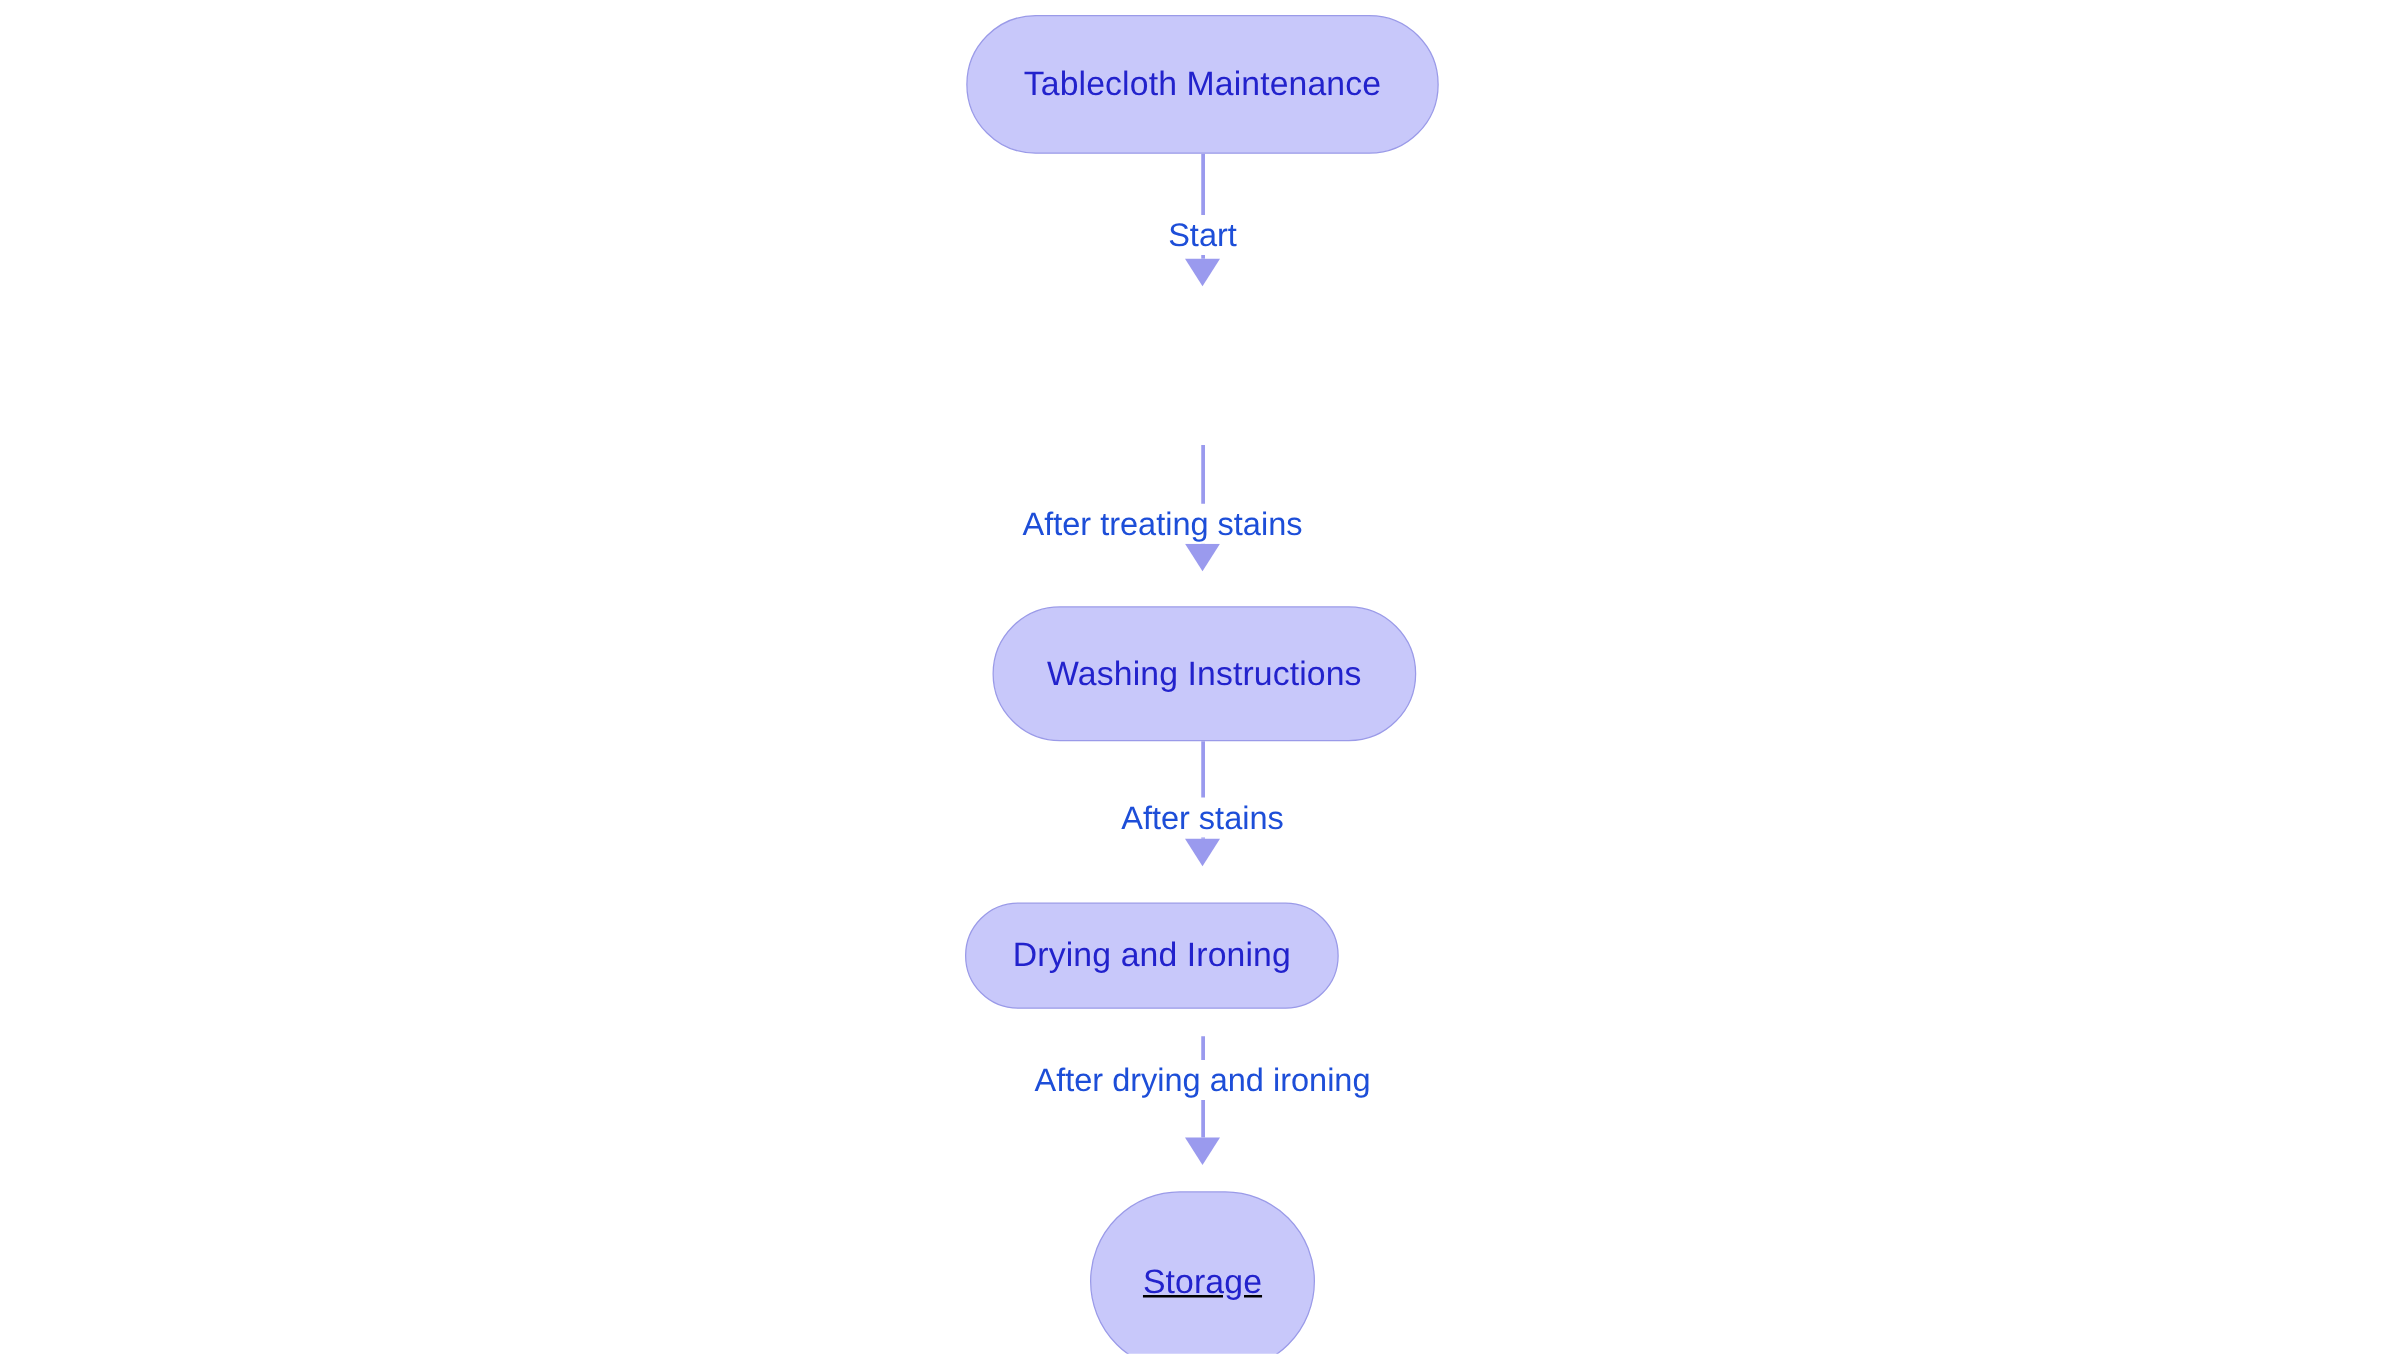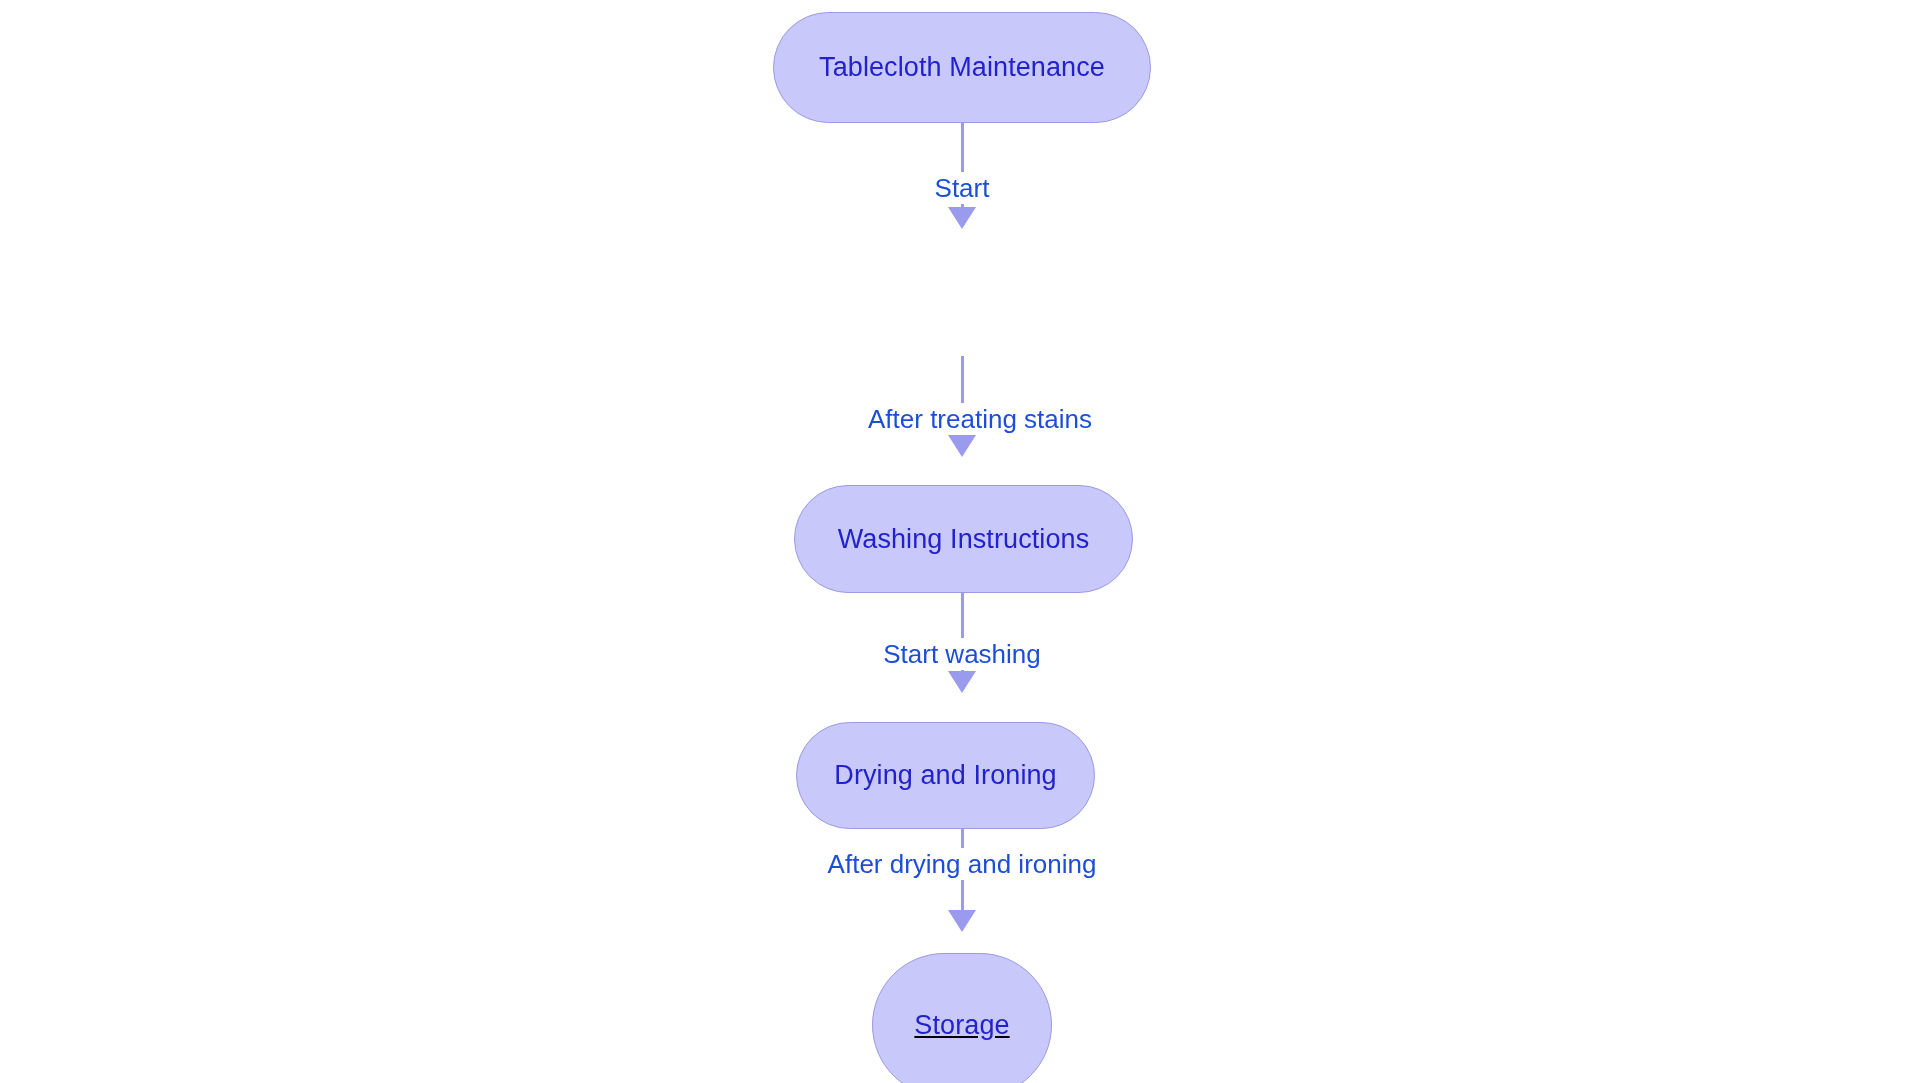--- a/index.html
+++ b/index.html
@@ -93,7 +93,7 @@
     text-align: center;
   }
   .elabel-1 { left: 962px; top: 172px; }
-  .elabel-2 { left: 980px; top: 403px; text-align: center; }
+  .elabel-2 { left: 930px; top: 403px; text-align: center; }
   .elabel-3 { left: 962px; top: 638px; }
   .elabel-4 { left: 962px; top: 848px; }
 </style>

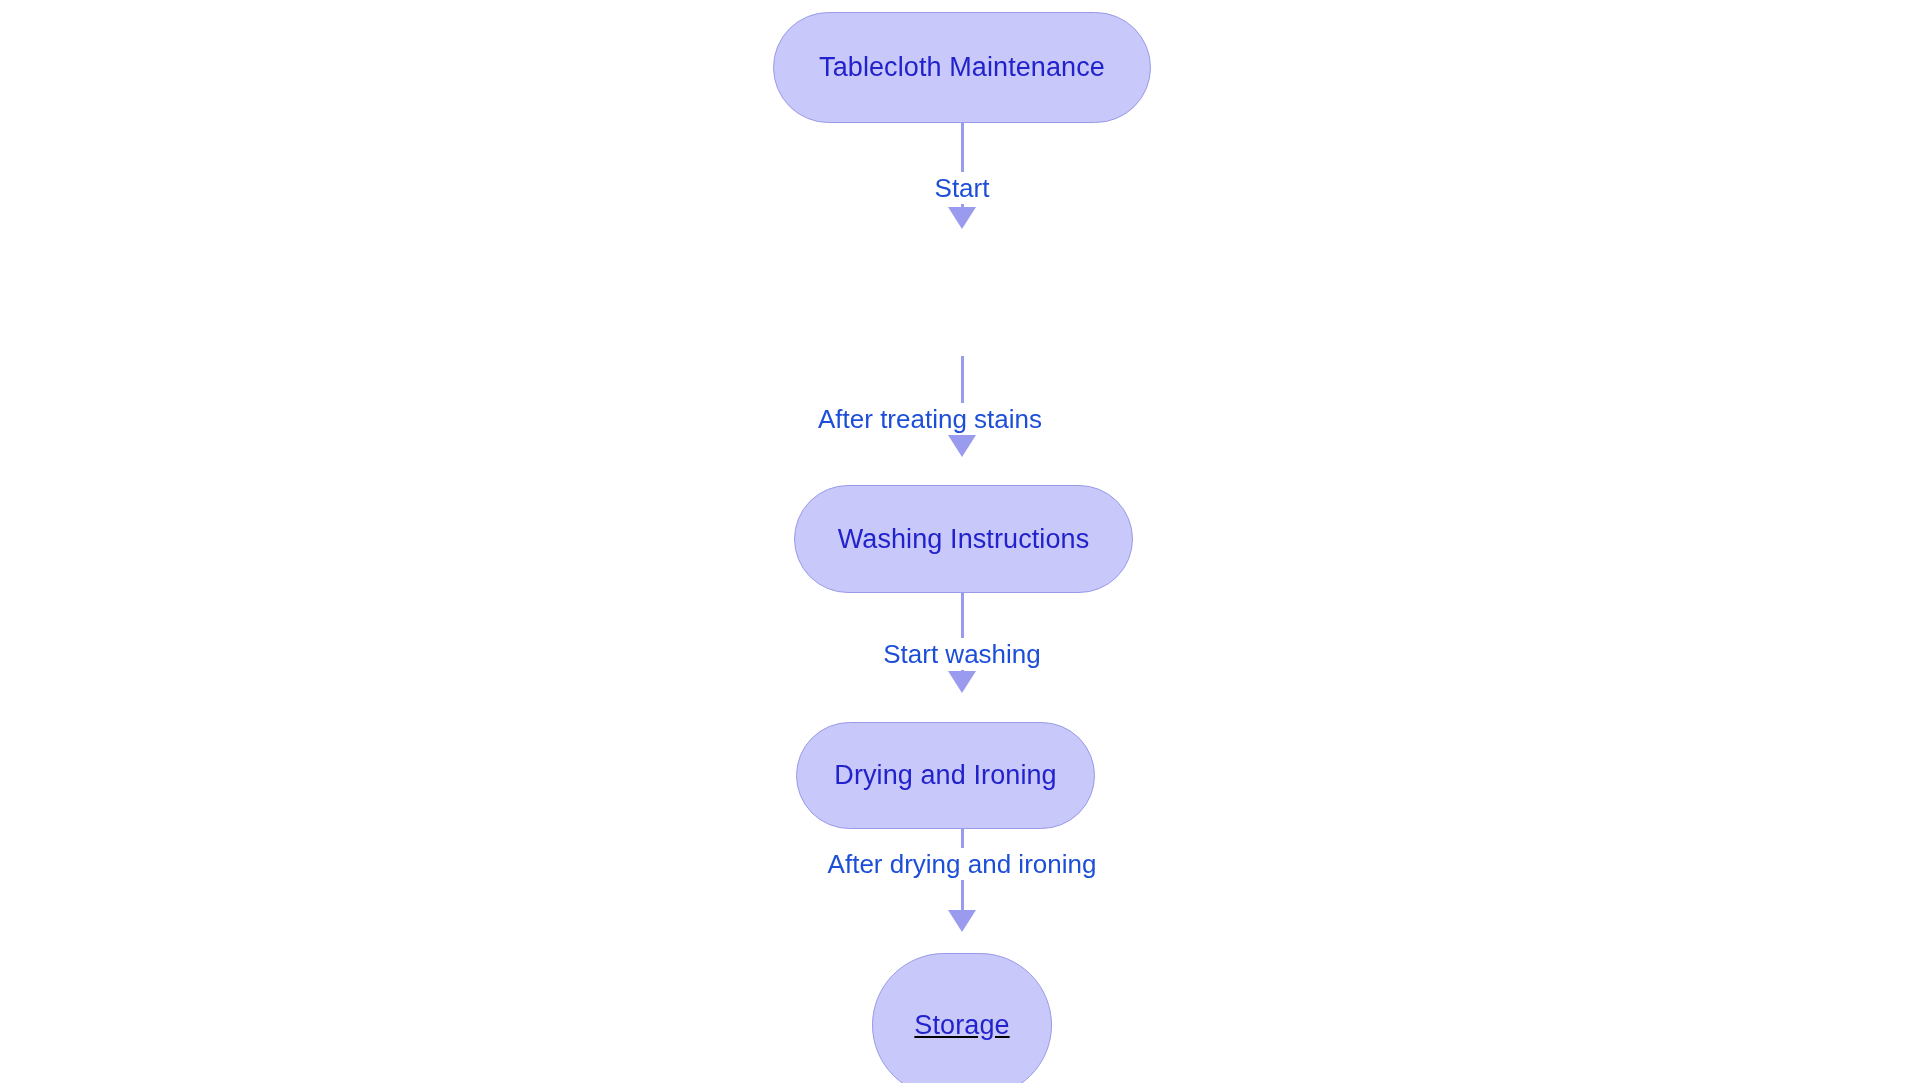--- a/index.html
+++ b/index.html
@@ -121,7 +121,7 @@
 
   <div class="edge-line edge-3"></div>
   <div class="arrow-head arrow-3"></div>
-  <div class="edge-label elabel-3">Start washing</div>
+  <div class="edge-label elabel-3">After stains</div>
 
   <div class="node node-4">
     <span class="node-label">Drying and Ironing</span>

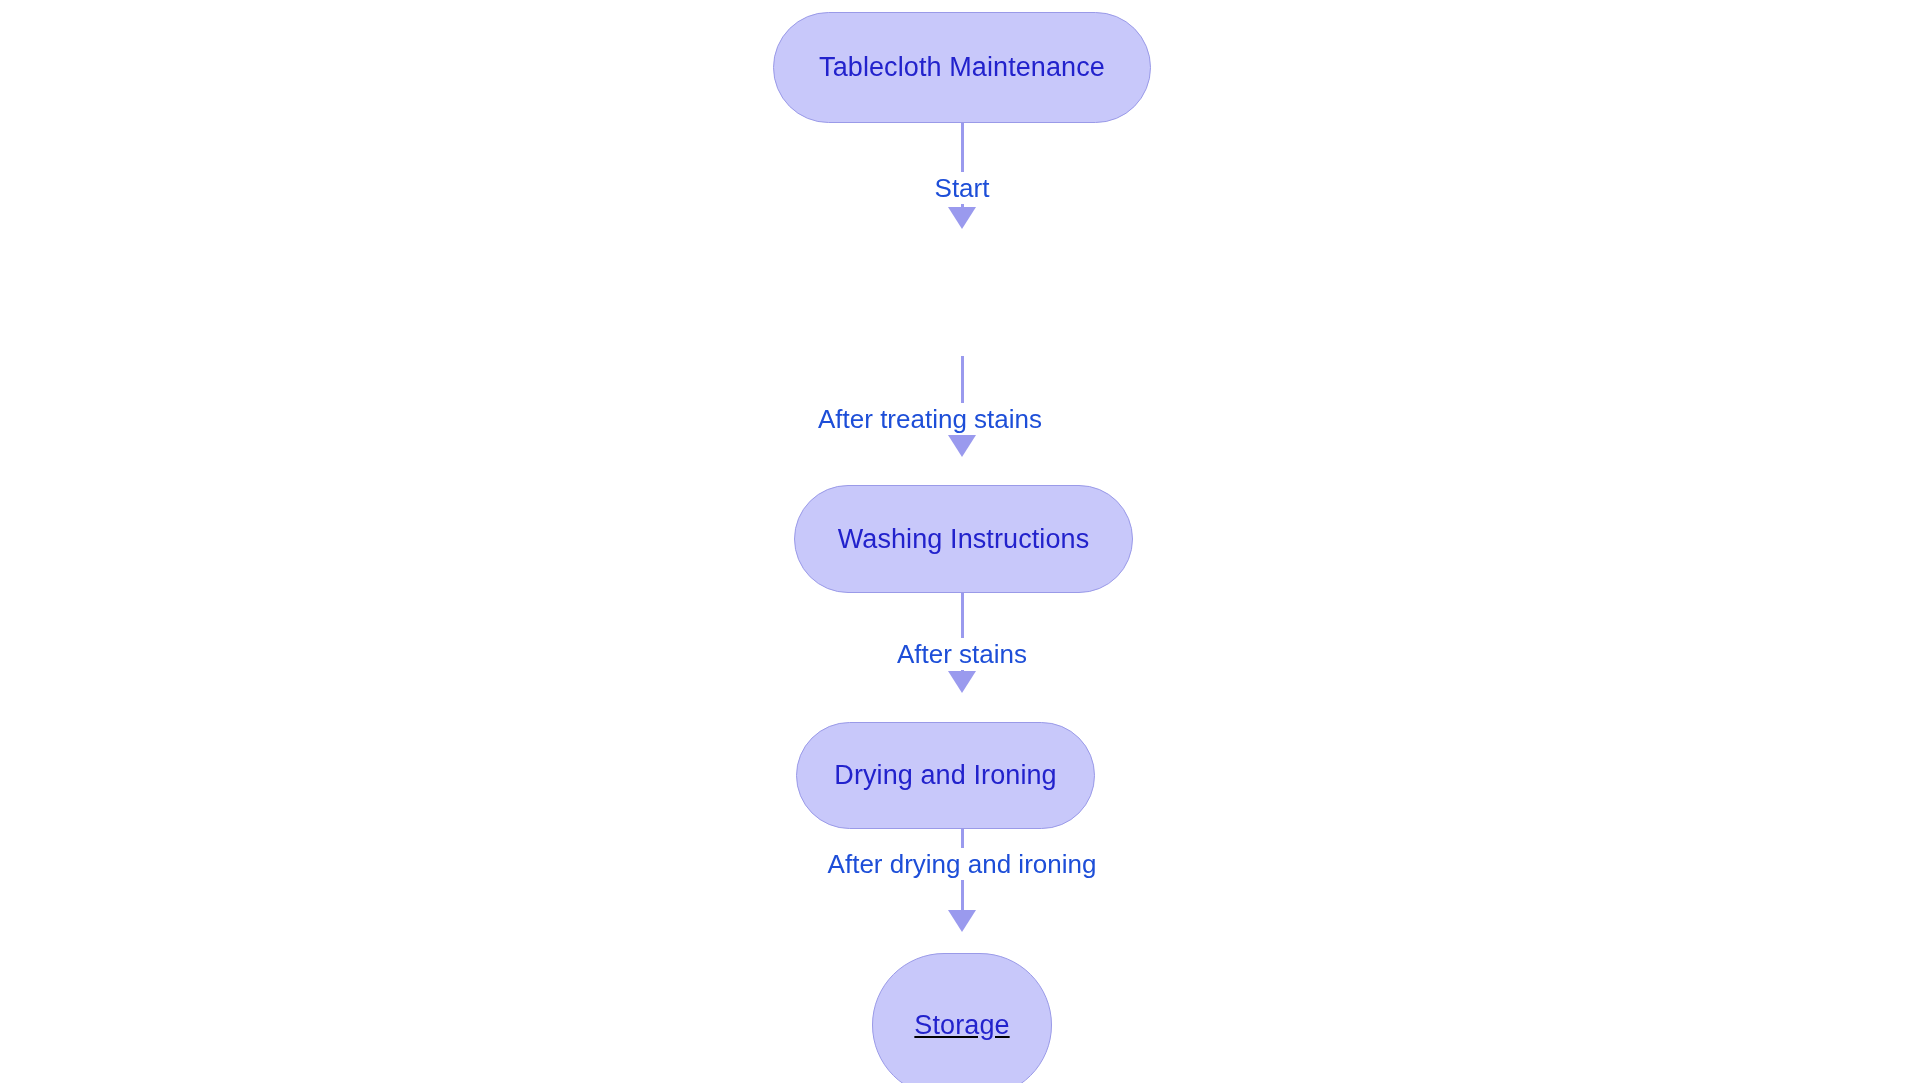--- a/index.html
+++ b/index.html
@@ -46,7 +46,7 @@
   .node-1 { left: 773px; top: 12px;  width: 378px; height: 111px; }
   .node-2 { left: 822px; top: 250px; width: 280px; height: 106px; }
   .node-3 { left: 794px; top: 485px; width: 339px; height: 108px; }
-  .node-4 { left: 796px; top: 722px; width: 299px; height: 107px; }
+  .node-4 { left: 772px; top: 722px; width: 299px; height: 85px; }
   .node-5 { left: 872px; top: 953px; width: 180px; height: 144px; text-decoration: underline; }
 
   

